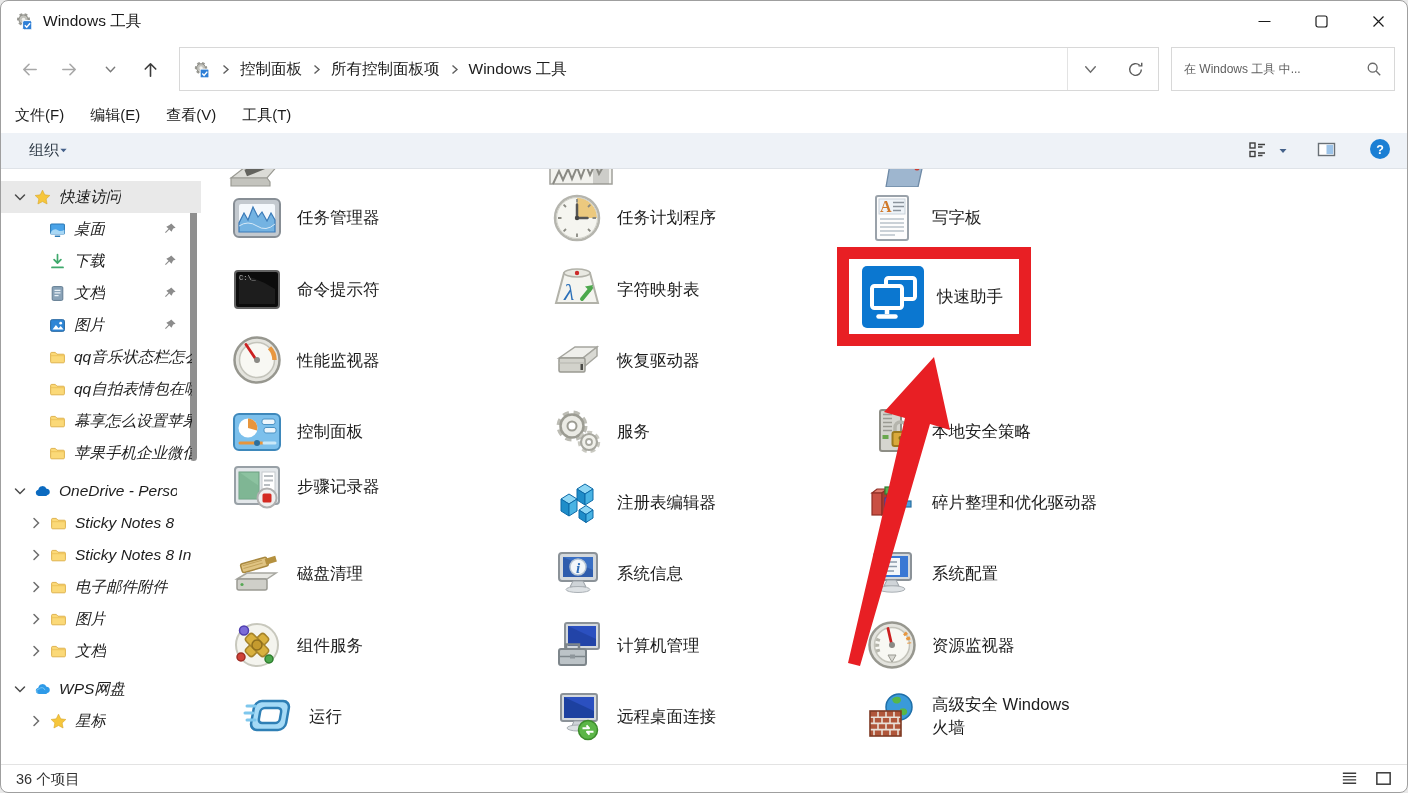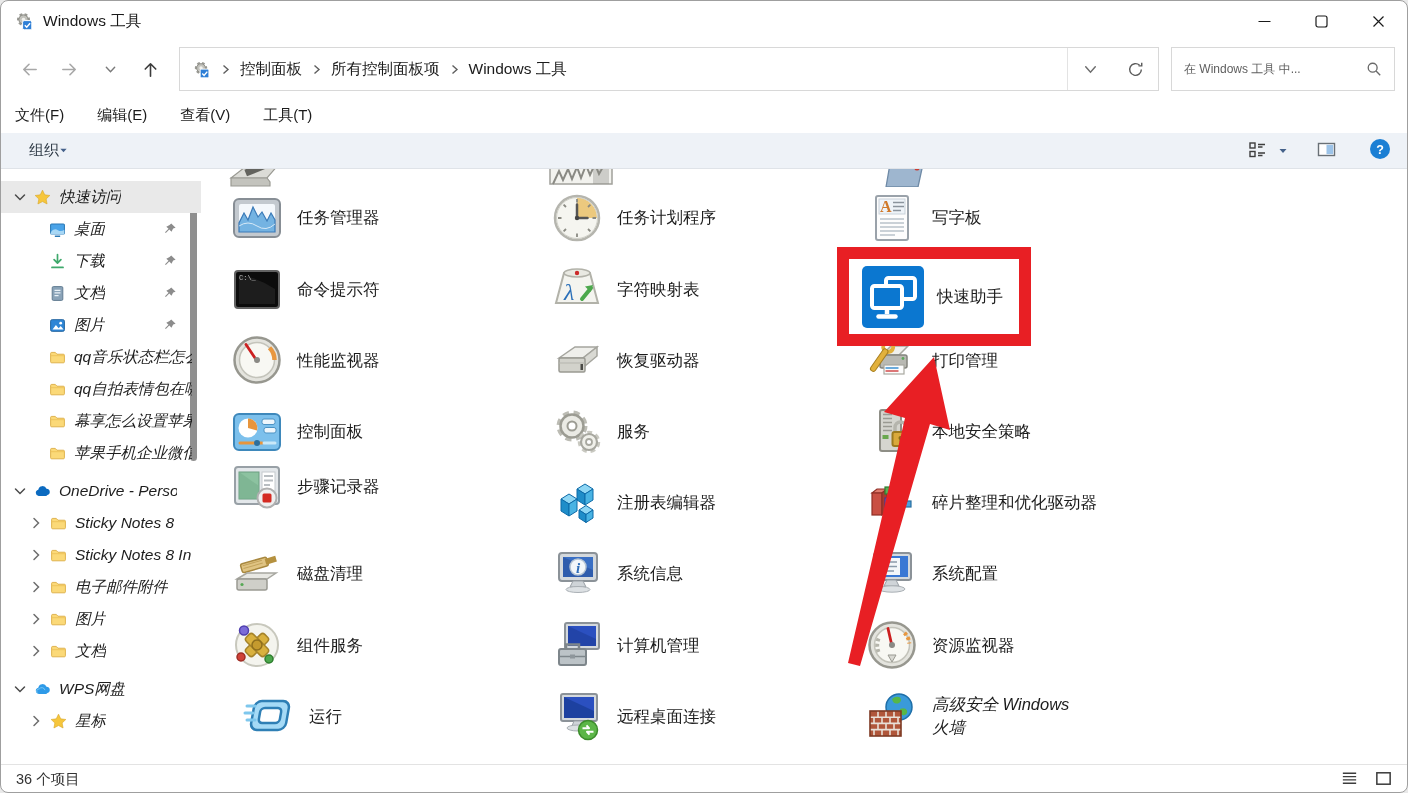--- a/index.html
+++ b/index.html
@@ -33,7 +33,7 @@
 .searchbox svg { width:16px; height:16px; flex-shrink:0; }
 
 
-.menubar { height:36px; display:flex; align-items:center; gap:33px; padding-left:14px; font-size:15px; color:#1b1b1b; }
+.menubar { height:36px; display:flex; align-items:center; gap:26px; padding-left:14px; font-size:15px; color:#1b1b1b; }
 .menu-item { cursor:default; }
 
 

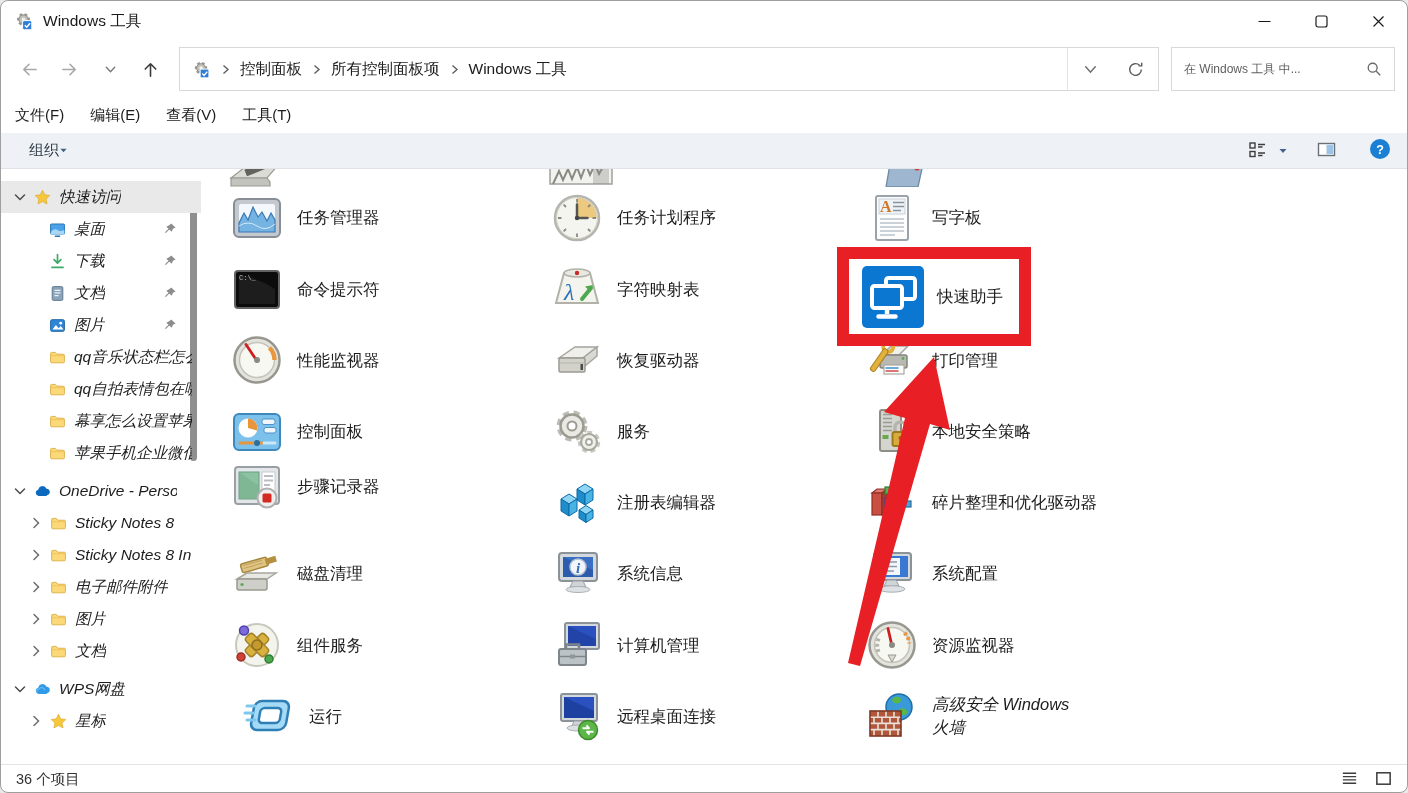--- a/index.html
+++ b/index.html
@@ -615,21 +615,6 @@
             </svg></span>
           <span class="tlabel">快速助手</span>
         </div>
-        <div class="tool-item" style="left: 665px; top: 165.4px;">
-          <span class="ticon"><svg viewBox="0 0 52 52">
-              <path d="M16 21 l9-9 h17 l-9 9 z" fill="#f0f0ec" stroke="#a8a8a0" stroke-width="1.5"></path>
-              <rect x="14" y="21" width="27" height="13" rx="2" fill="#b9b9b3" stroke="#84847e" stroke-width="1.5"></rect>
-              <circle cx="37" cy="24.5" r="1.4" fill="#5ba85b"></circle>
-              <rect x="18" y="31" width="20" height="9" fill="#fdfdfd" stroke="#a8a8a0" stroke-width="1.2"></rect>
-              <path d="M19.5 34 h13" stroke="#3a8fd0" stroke-width="1.5"></path>
-              <path d="M19.5 37 h13" stroke="#d04848" stroke-width="1.5"></path>
-              <g transform="rotate(35 13 26)">
-                <circle cx="13" cy="10" r="5" fill="none" stroke="#e2b13c" stroke-width="4"></circle>
-                <rect x="10.5" y="13" width="5.5" height="26" rx="2.5" fill="#e2b13c" stroke="#a87f1f" stroke-width="1"></rect>
-              </g>
-            </svg></span>
-          <span class="tlabel">打印管理</span>
-        </div>
         <div class="tool-item" style="left: 665px; top: 236.6px;">
           <span class="ticon"><svg viewBox="0 0 52 52">
               <rect x="14" y="4" width="21" height="41" rx="2" fill="#d5d5cf" stroke="#8e8e86" stroke-width="2"></rect>

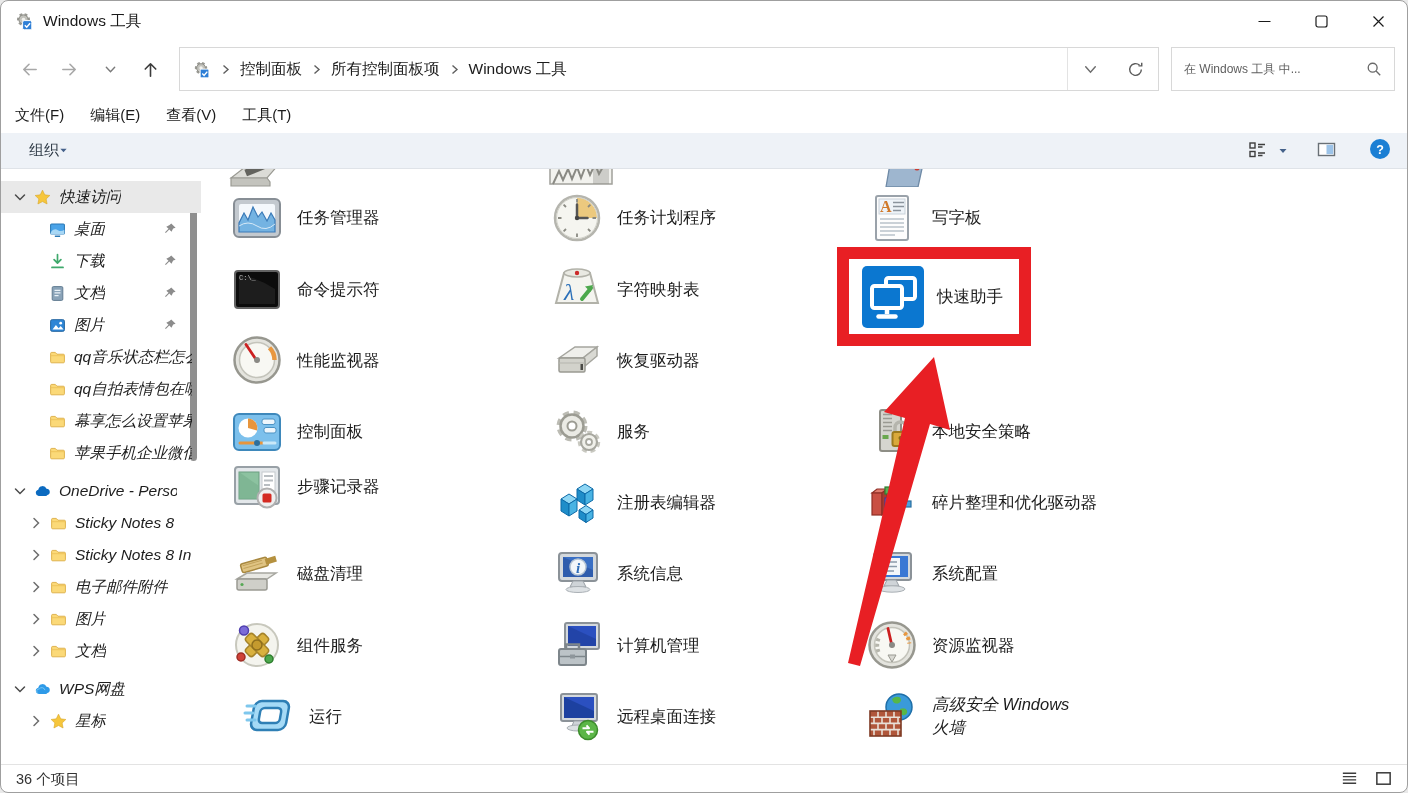--- a/index.html
+++ b/index.html
@@ -70,7 +70,7 @@
 .tool-item.large .ticon { width:64px; height:64px; }
 .tool-item.large { gap:12px; }
 .tool-item .tlabel { font-size:16.5px; color:#1c1c1c; line-height:1.4; max-width:240px; }
-.tool-item.two-line .tlabel { max-width:158px;font-style:italic; }
+.tool-item.two-line .tlabel { max-width:158px; }
 .partial-icon { position:absolute; }
 
 

